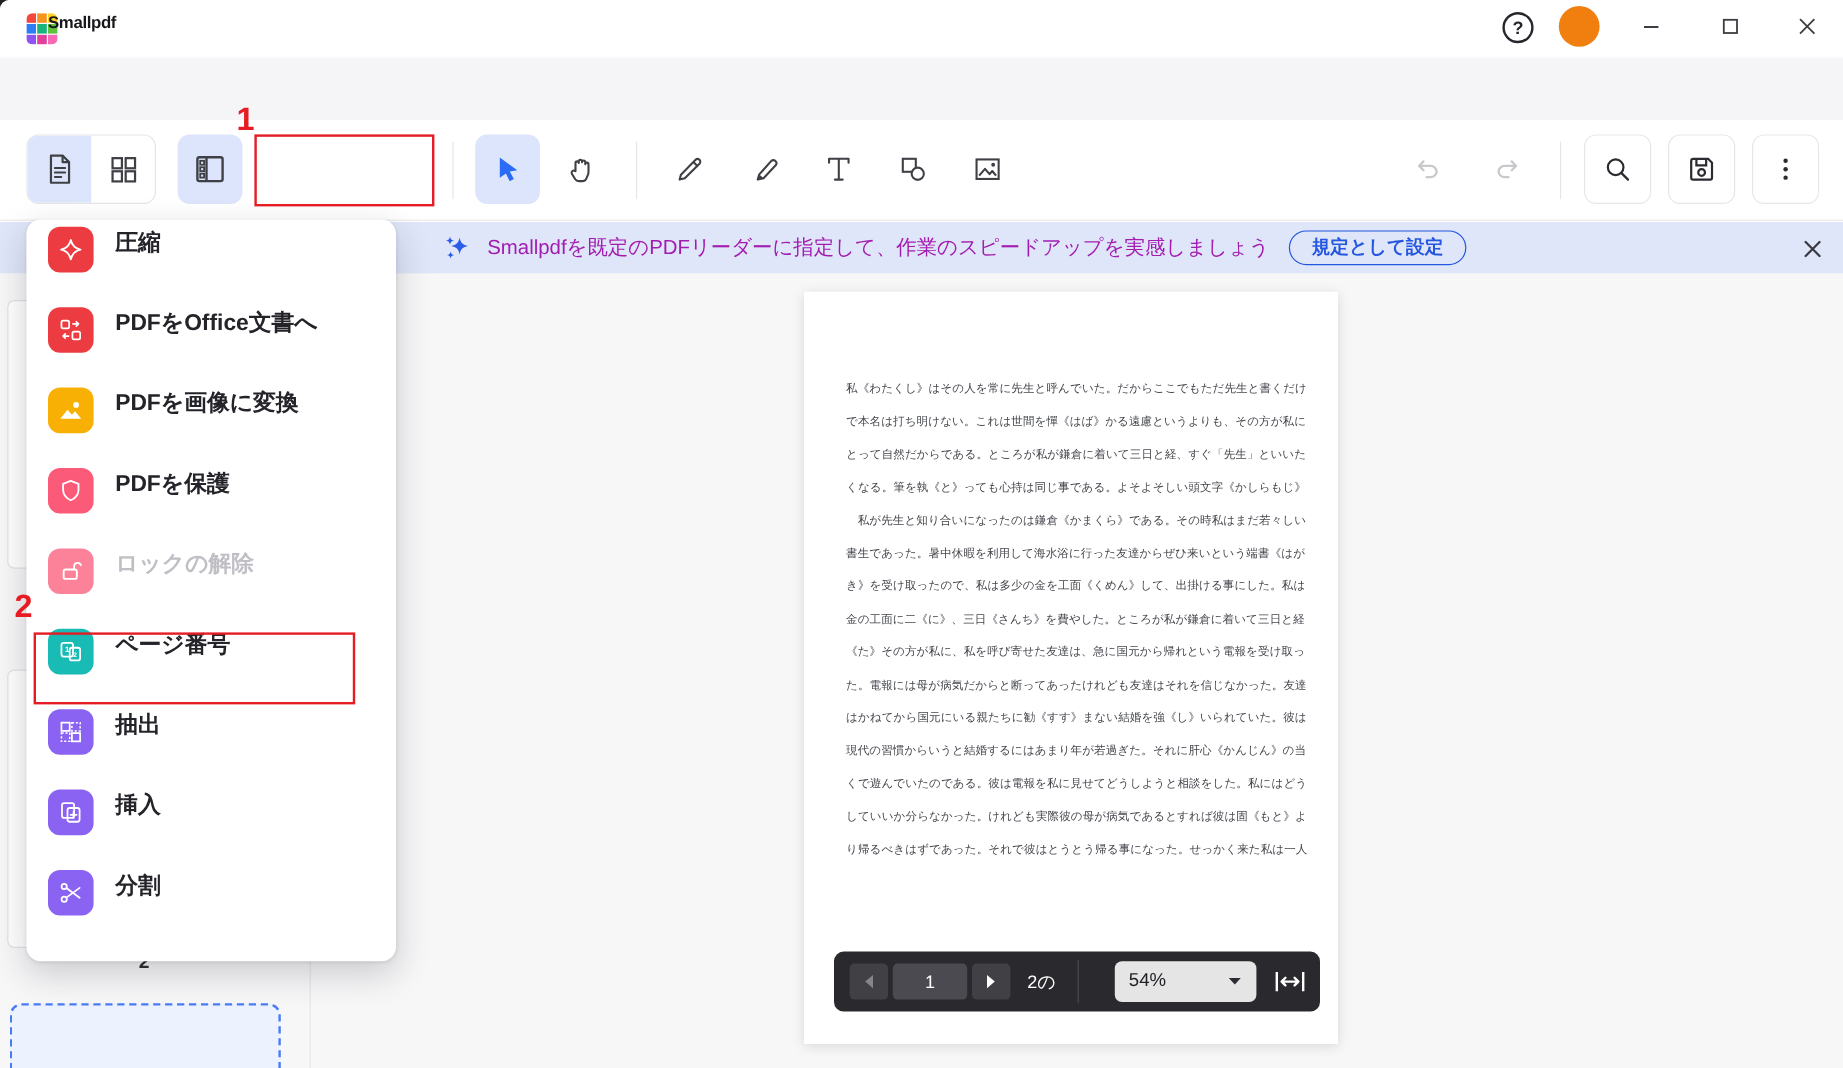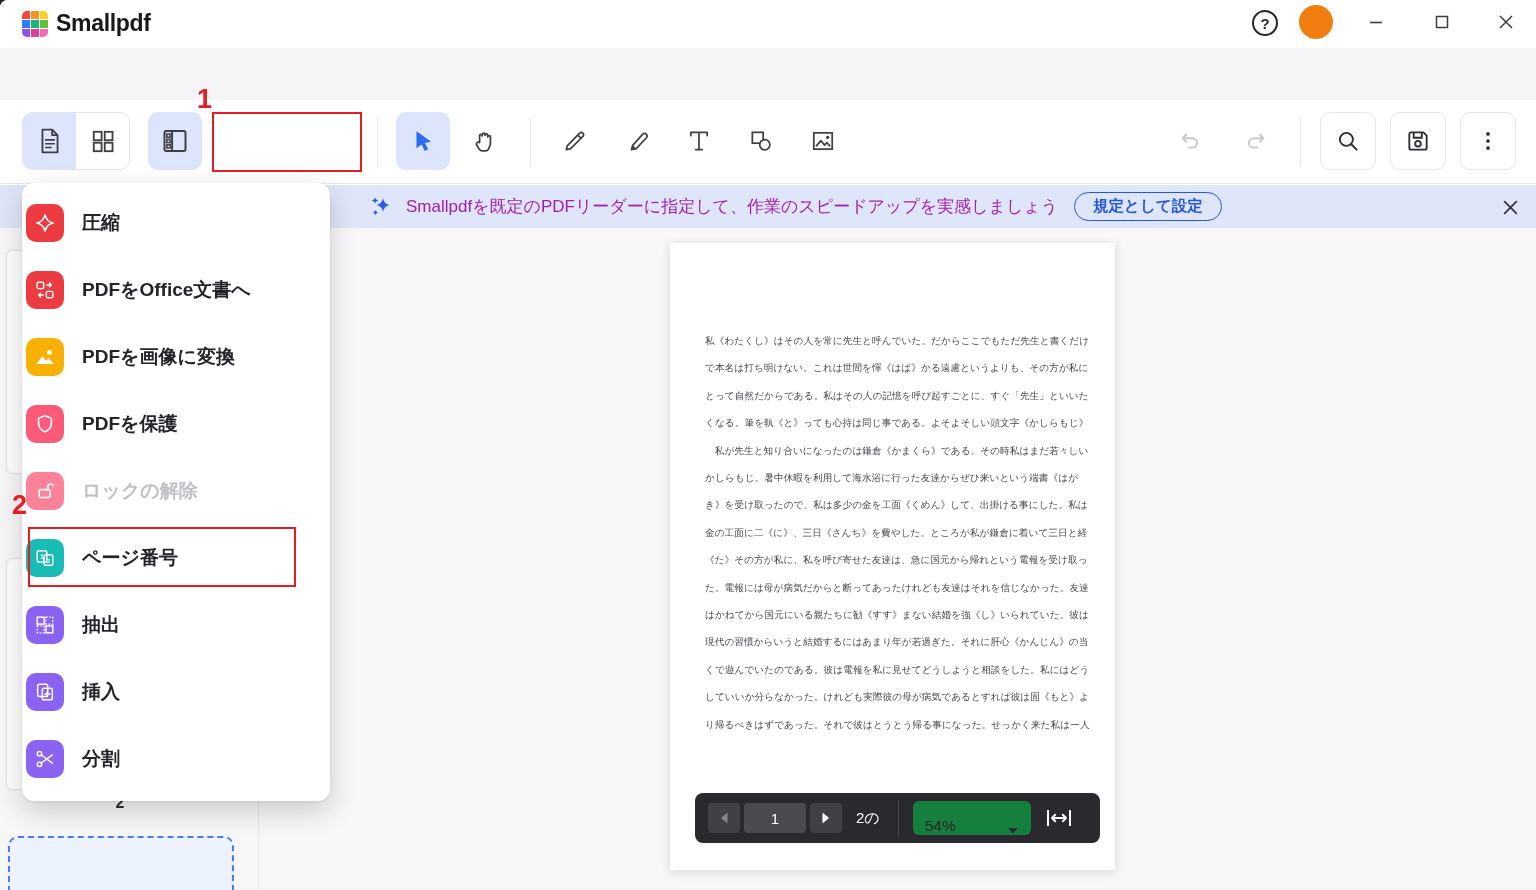--- a/index.html
+++ b/index.html
@@ -14,7 +14,7 @@
   .logo-grid { position:absolute; left:22px; top:11px; width:26px; height:26px; border-radius:5px;
     display:grid; grid-template-columns:repeat(3,1fr); grid-template-rows:repeat(3,1fr); overflow:hidden; gap:1px; background:#fff; }
   .logo-grid span { display:block; }
-  .app-name { position:absolute; left:56px; top:10px; font-size:23px; font-weight:700; color:#18181c; letter-spacing:-0.3px; }
+  .app-name { position:absolute; left:40px; top:10px; font-size:14px; font-weight:700; color:#18181c; letter-spacing:-0.3px; }
   .tb-btn { position:absolute; top:8px; width:30px; height:30px; display:flex; align-items:center; justify-content:center; cursor:default; }
   .help-circle { width:26px; height:26px; border:2.2px solid #26262c; border-radius:50%; display:flex; align-items:center; justify-content:center; font-weight:700; font-size:15px; color:#26262c; }
   .avatar { position:absolute; left:1299px; top:5px; width:34px; height:34px; border-radius:50%; background:#f07f10; }

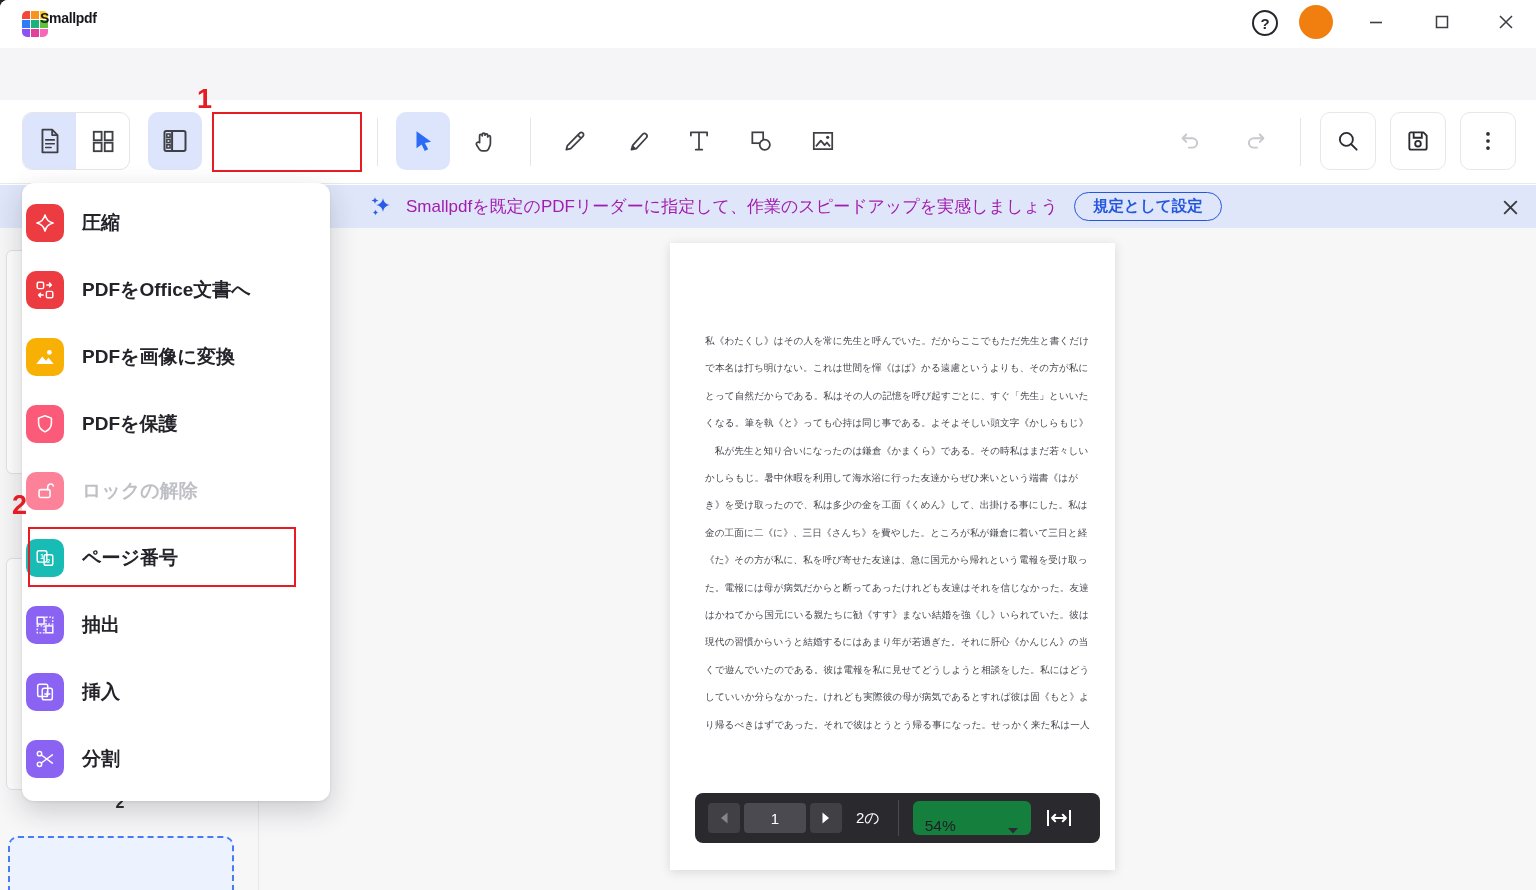--- a/index.html
+++ b/index.html
@@ -67,7 +67,7 @@
   
   #tools-menu { position:absolute; left:22px; top:183px; width:308px; height:618px; background:#fff; border-radius:12px;
     box-shadow:0 10px 28px rgba(30,30,40,0.20), 0 1px 3px rgba(0,0,0,0.08); z-index:50; padding-top:6px; }
-  .menu-item { height:67px; display:flex; align-items:center; padding-left:4px; gap:18px; }
+  .menu-item { height:67px; display:flex; align-items:flex-start; padding-left:18px; gap:18px; }
   .menu-item .mi-icon { width:38px; height:38px; border-radius:10px; display:flex; align-items:center; justify-content:center; flex:none; }
   .menu-item .mi-label { font-size:19px; font-weight:600; color:#232329; }
   .menu-item.disabled .mi-label { color:#bfbfc6; }

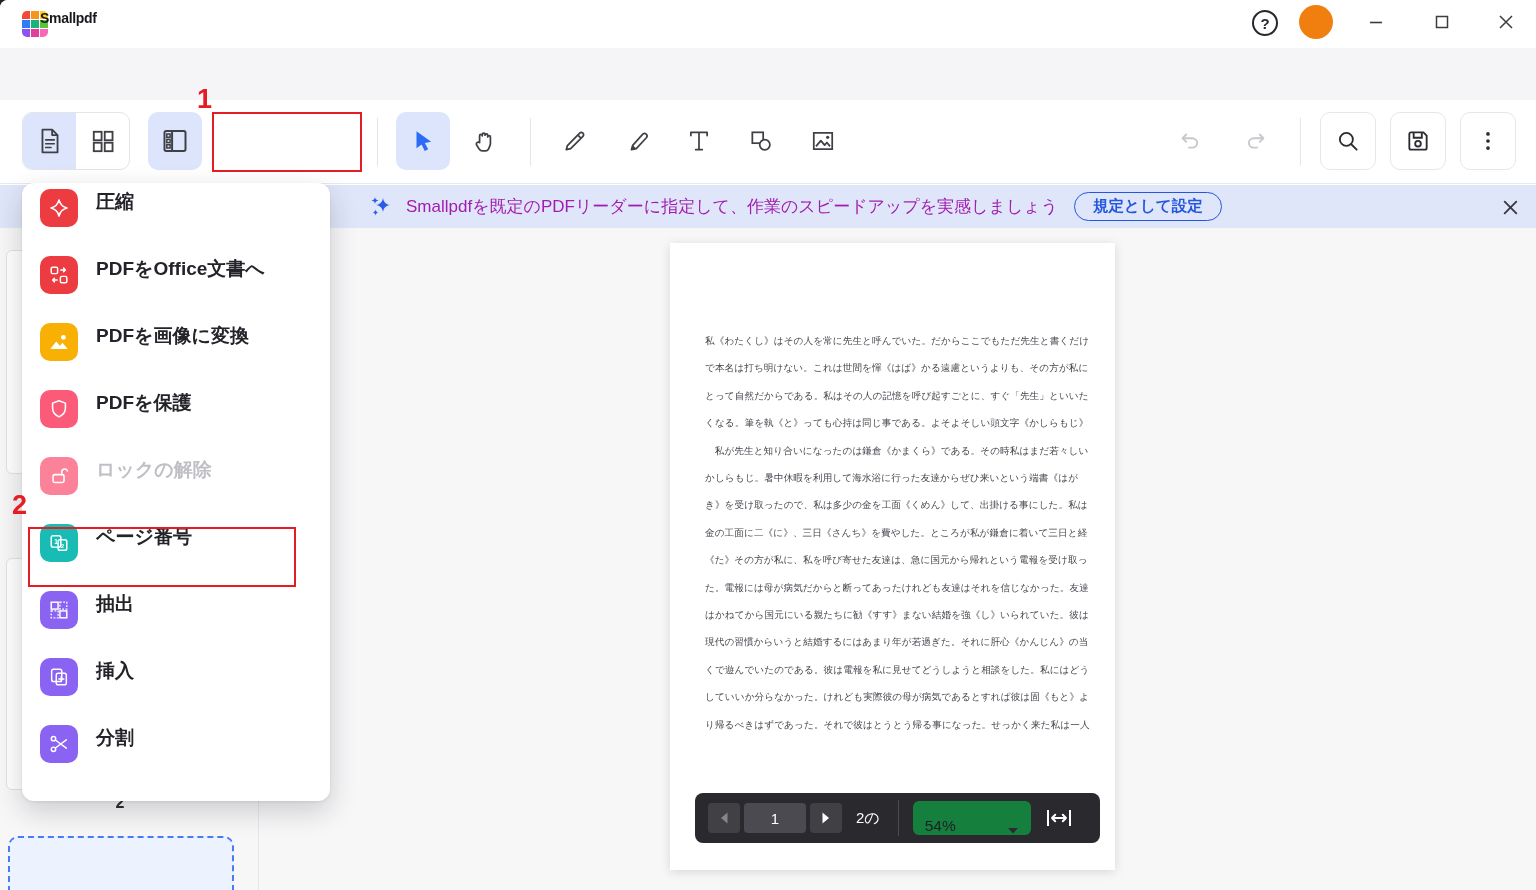--- a/index.html
+++ b/index.html
@@ -53,7 +53,7 @@
   .add-zone { position:absolute; left:8px; top:608px; width:226px; height:80px; background:#edf3fe; border:2px dashed #4a7bf7; border-radius:10px; }
   
   #pdf-page { position:absolute; left:670px; top:15px; width:445px; height:627px; background:#fff; box-shadow:0 2px 10px rgba(0,0,0,0.13); }
-  #doc-text { position:absolute; left:35px; top:84px; width:378px; font-family:"Liberation Serif","DejaVu Serif",serif; }
+  #doc-text { position:absolute; left:35px; top:68px; width:378px; font-family:"Liberation Serif","DejaVu Serif",serif; }
   #doc-text .line { font-size:9.6px; line-height:27.4px; color:#45474d; white-space:nowrap; letter-spacing:0.1px; }
   
   #bottombar { position:absolute; left:695px; top:565px; width:405px; height:50px; background:#2a2a2e; border-radius:8px;

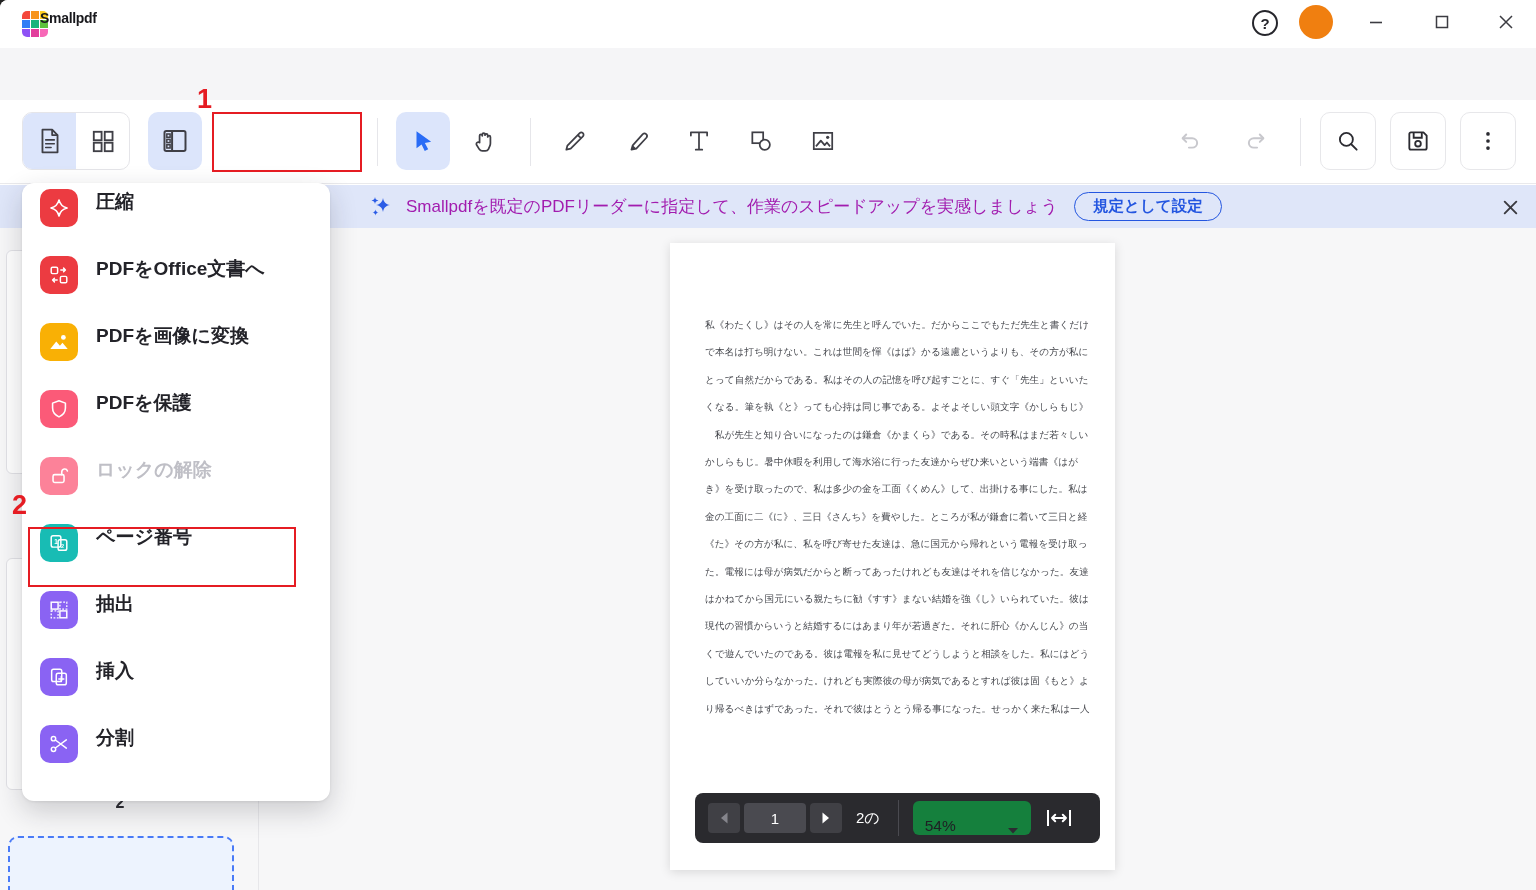--- a/index.html
+++ b/index.html
@@ -296,7 +296,7 @@
       <div id="doc-text">
           <div class="line">私《わたくし》はその人を常に先生と呼んでいた。だからここでもただ先生と書くだけ</div>
           <div class="line">で本名は打ち明けない。これは世間を憚《はば》かる遠慮というよりも、その方が私に</div>
-          <div class="line">とって自然だからである。私はその人の記憶を呼び起すごとに、すぐ「先生」といいた</div>
+          <div class="line">とって自然だからである。ところが私が鎌倉に着いて三日と経、すぐ「先生」といいた</div>
           <div class="line">くなる。筆を執《と》っても心持は同じ事である。よそよそしい頭文字《かしらもじ》</div>
           <div class="line">　私が先生と知り合いになったのは鎌倉《かまくら》である。その時私はまだ若々しい</div>
           <div class="line">かしらもじ。暑中休暇を利用して海水浴に行った友達からぜひ来いという端書《はが</div>

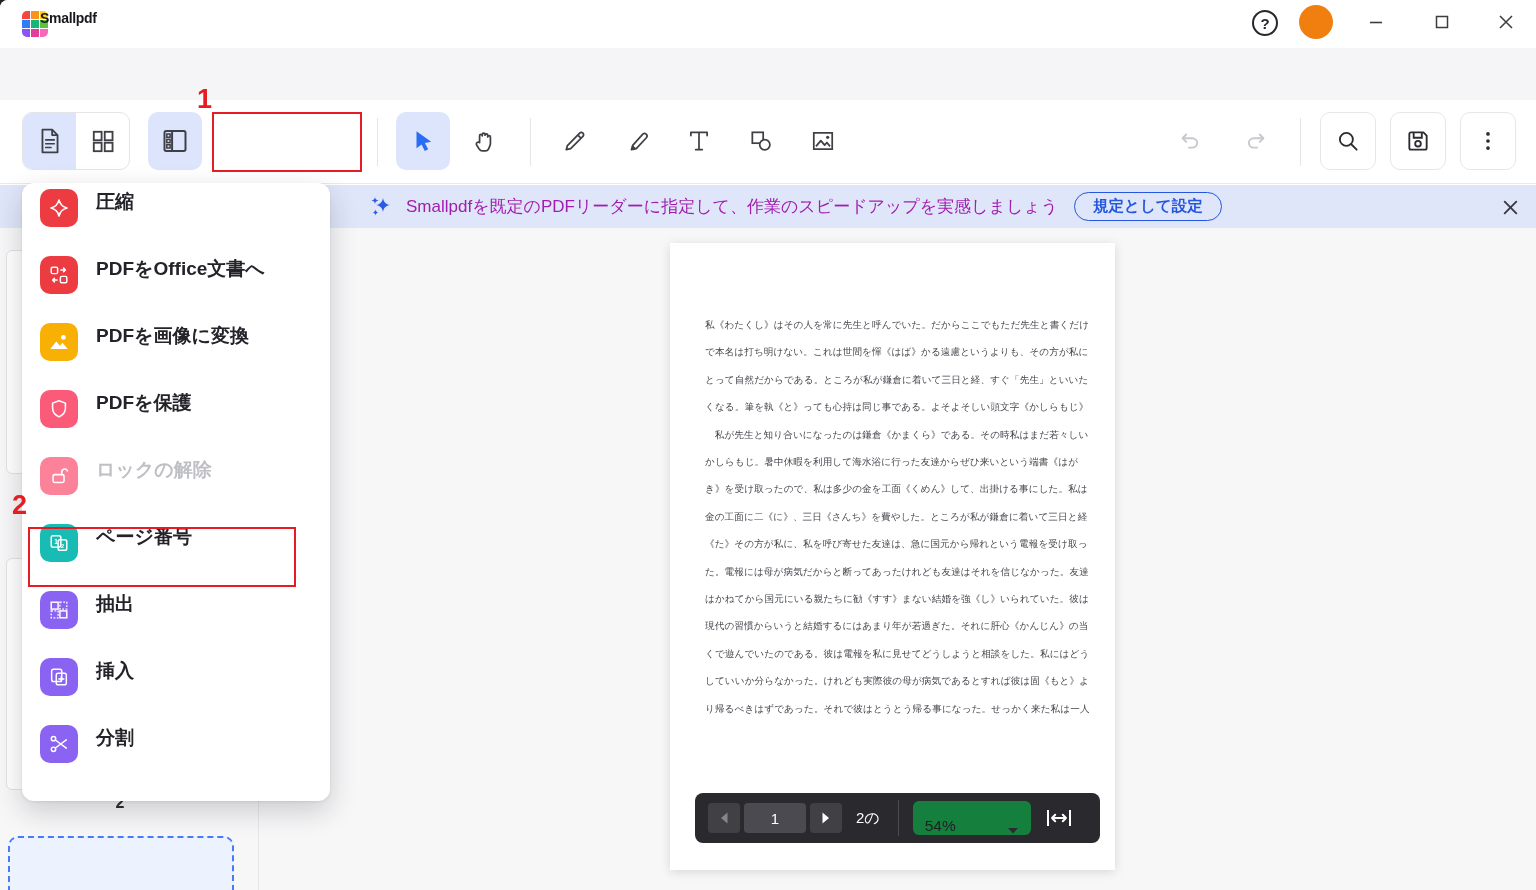--- a/index.html
+++ b/index.html
@@ -299,7 +299,7 @@
           <div class="line">とって自然だからである。ところが私が鎌倉に着いて三日と経、すぐ「先生」といいた</div>
           <div class="line">くなる。筆を執《と》っても心持は同じ事である。よそよそしい頭文字《かしらもじ》</div>
           <div class="line">　私が先生と知り合いになったのは鎌倉《かまくら》である。その時私はまだ若々しい</div>
-          <div class="line">かしらもじ。暑中休暇を利用して海水浴に行った友達からぜひ来いという端書《はが</div>
+          <div class="line">書生であった。暑中休暇を利用して海水浴に行った友達からぜひ来いという端書《はが</div>
           <div class="line">き》を受け取ったので、私は多少の金を工面《くめん》して、出掛ける事にした。私は</div>
           <div class="line">金の工面に二《に》、三日《さんち》を費やした。ところが私が鎌倉に着いて三日と経</div>
           <div class="line">《た》その方が私に、私を呼び寄せた友達は、急に国元から帰れという電報を受け取っ</div>

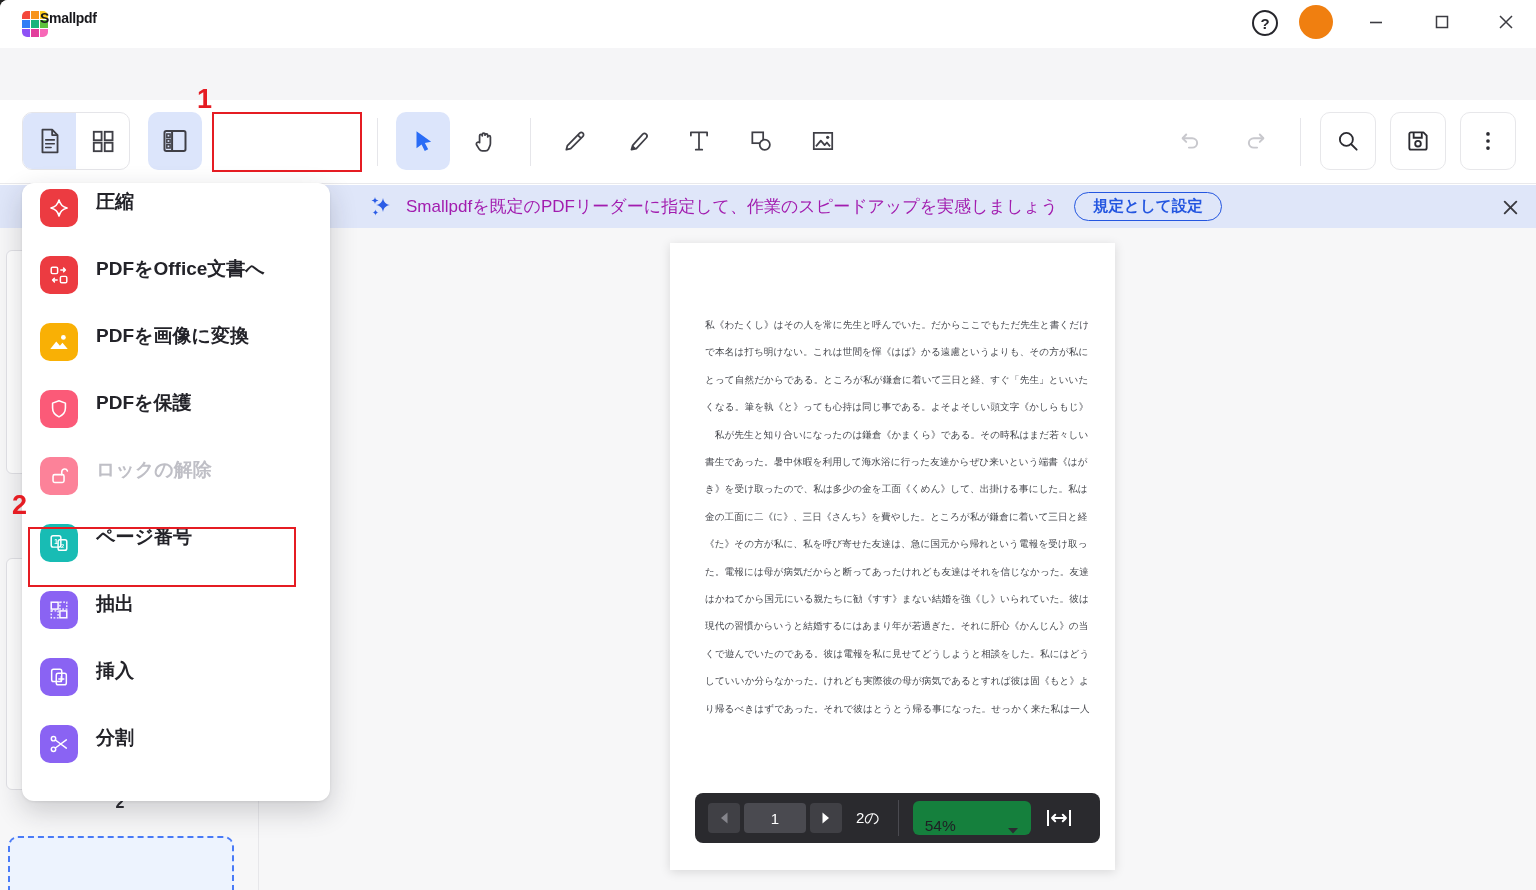--- a/index.html
+++ b/index.html
@@ -62,7 +62,7 @@
   .pg-box { width:62px; height:30px; background:#4a4a50; border-radius:4px; color:#fff; font-size:15px; display:flex; align-items:center; justify-content:center; margin:0 4px; }
   .of-label { color:#fff; font-size:15px; margin-left:14px; }
   .bb-div { width:1px; height:36px; background:#4a4a50; margin:0 14px 0 18px; }
-  .zoom-select { width:118px; height:34px; background:#15803d; border-radius:6px; display:flex; align-items:flex-end; justify-content:space-between; padding:0 12px; }
+  .zoom-select { width:118px; height:34px; background:#e5e5e5; border-radius:6px; display:flex; align-items:center; justify-content:space-between; padding:0 12px;margin-left:16px; }
   .zoom-select .val { font-size:15.5px; color:#1f1f24; }
   
   #tools-menu { position:absolute; left:22px; top:183px; width:308px; height:618px; background:#fff; border-radius:12px;

